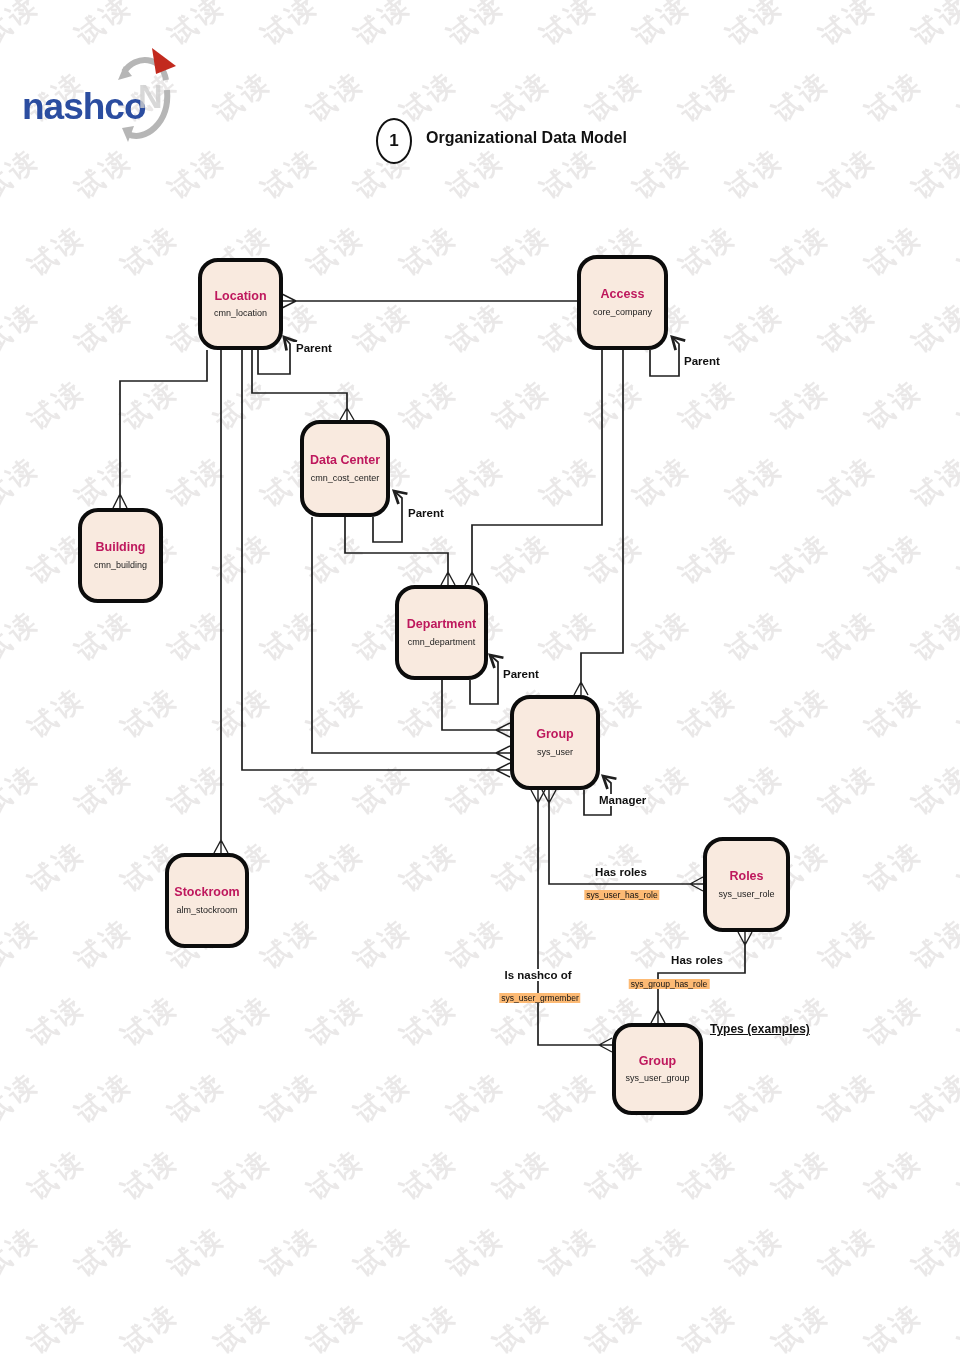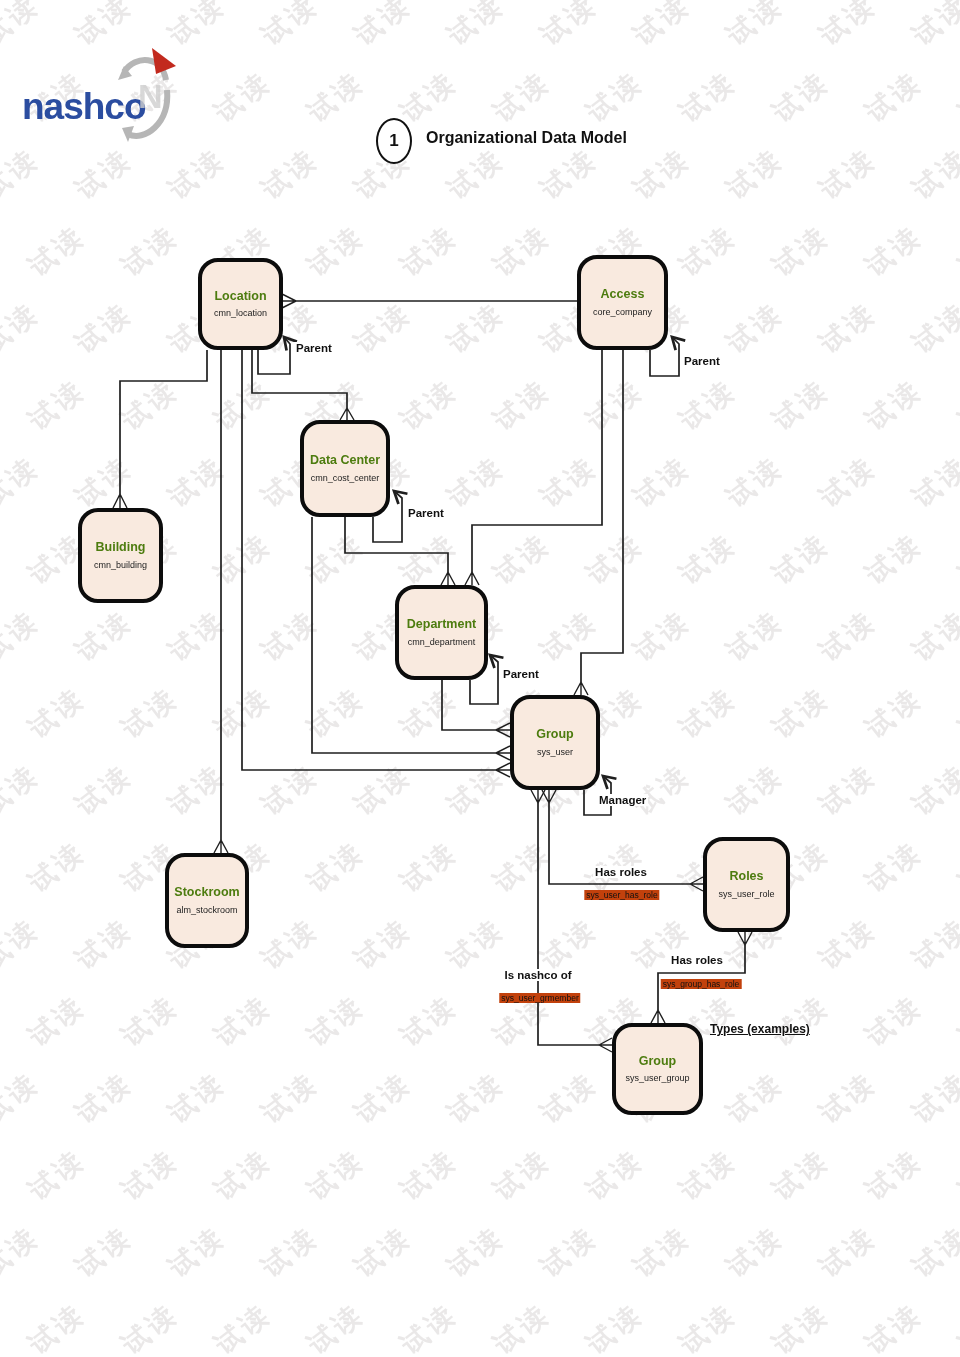--- a/index.html
+++ b/index.html
@@ -40,7 +40,7 @@
     border-radius:20px;display:flex;flex-direction:column;align-items:center;
     justify-content:center;gap:7px;box-sizing:border-box;
   }
-  .entity-label{font-size:12.5px;font-weight:bold;color:#4d7c0f;text-align:center;line-height:1;}
+  .entity-label{font-size:12.5px;font-weight:bold;color:#be185d;text-align:center;line-height:1;}
   .entity-table{font-size:9px;color:#222;text-align:center;line-height:1;}
   
   .rel{position:absolute;z-index:2;color:#111;white-space:nowrap;}

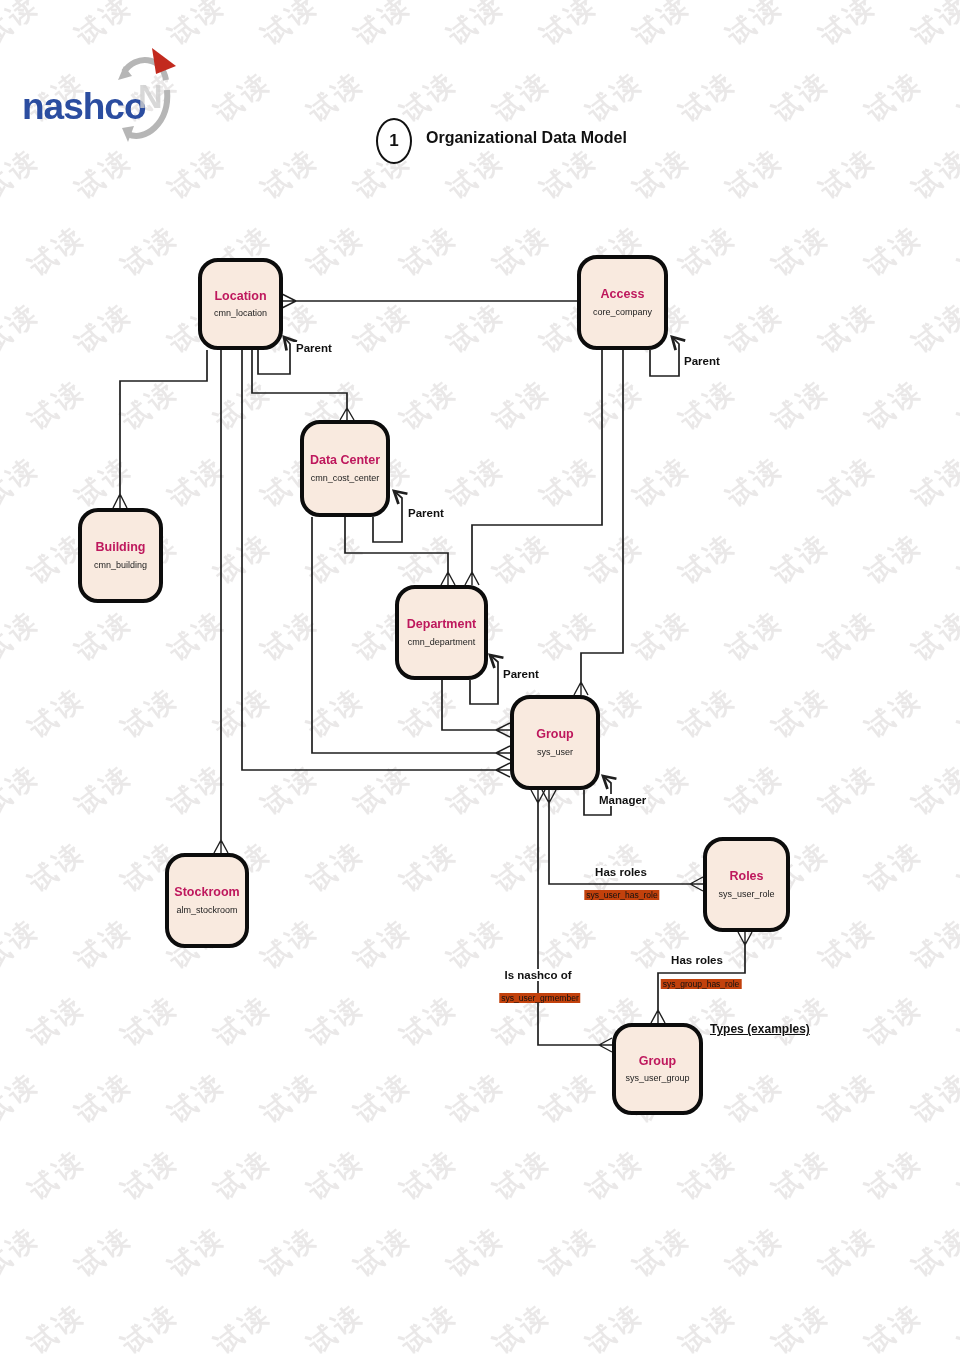--- a/index.html
+++ b/index.html
@@ -45,7 +45,7 @@
   
   .rel{position:absolute;z-index:2;color:#111;white-space:nowrap;}
   .rel-bold{font-size:11.5px;font-weight:bold;background:#fff;padding:0 2px;}
-  .rel-table{font-size:8.5px;background:#c2410c;padding:0 2px;}
+  .rel-table{font-size:8.5px;background:#fdba74;padding:0 2px;}
   .ctr{transform:translateX(-50%);text-align:center;}
   
   .notes{position:absolute;left:710px;top:1019px;z-index:2;width:140px;}

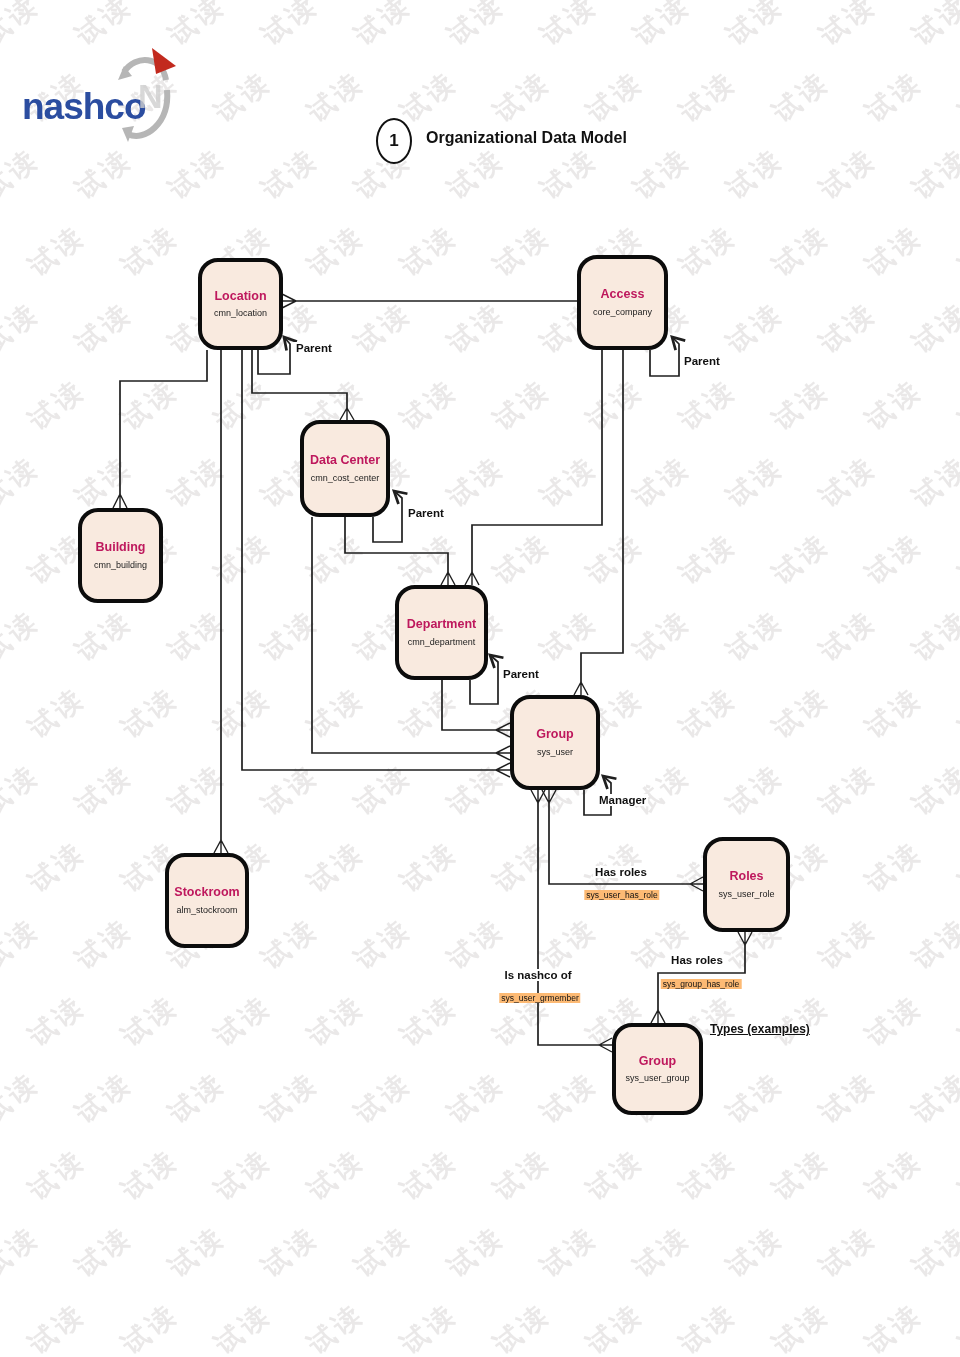--- a/index.html
+++ b/index.html
@@ -372,7 +372,7 @@
 <div class="rel rel-table ctr" style="left:540px;top:993px">sys_user_grmember</div>
 
 <div class="rel rel-bold ctr" style="left:697px;top:954px">Has roles</div>
-<div class="rel rel-table ctr" style="left:701px;top:979px">sys_group_has_role</div>
+<div class="rel rel-table ctr" style="left:669px;top:979px">sys_group_has_role</div>
 
 <div class="notes">
   <div class="notes-heading">Types (examples)</div>

